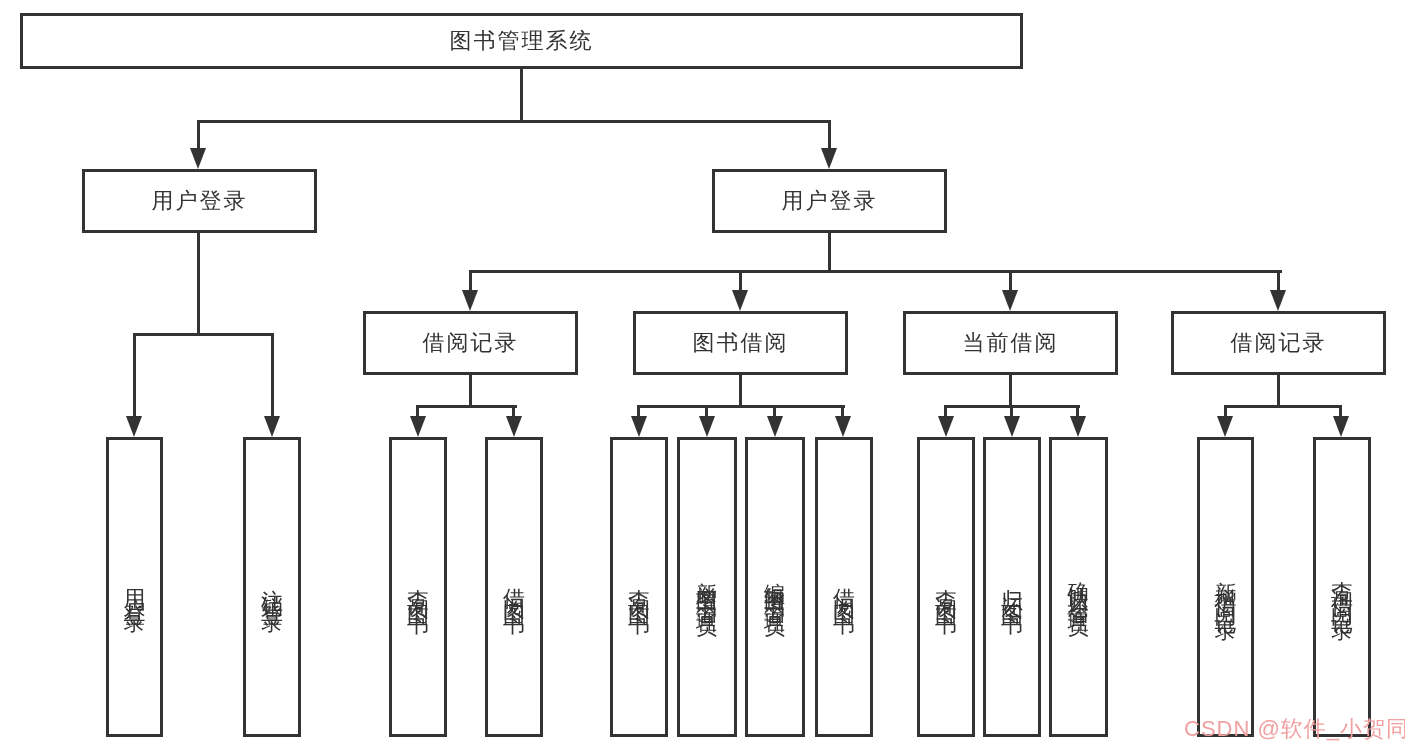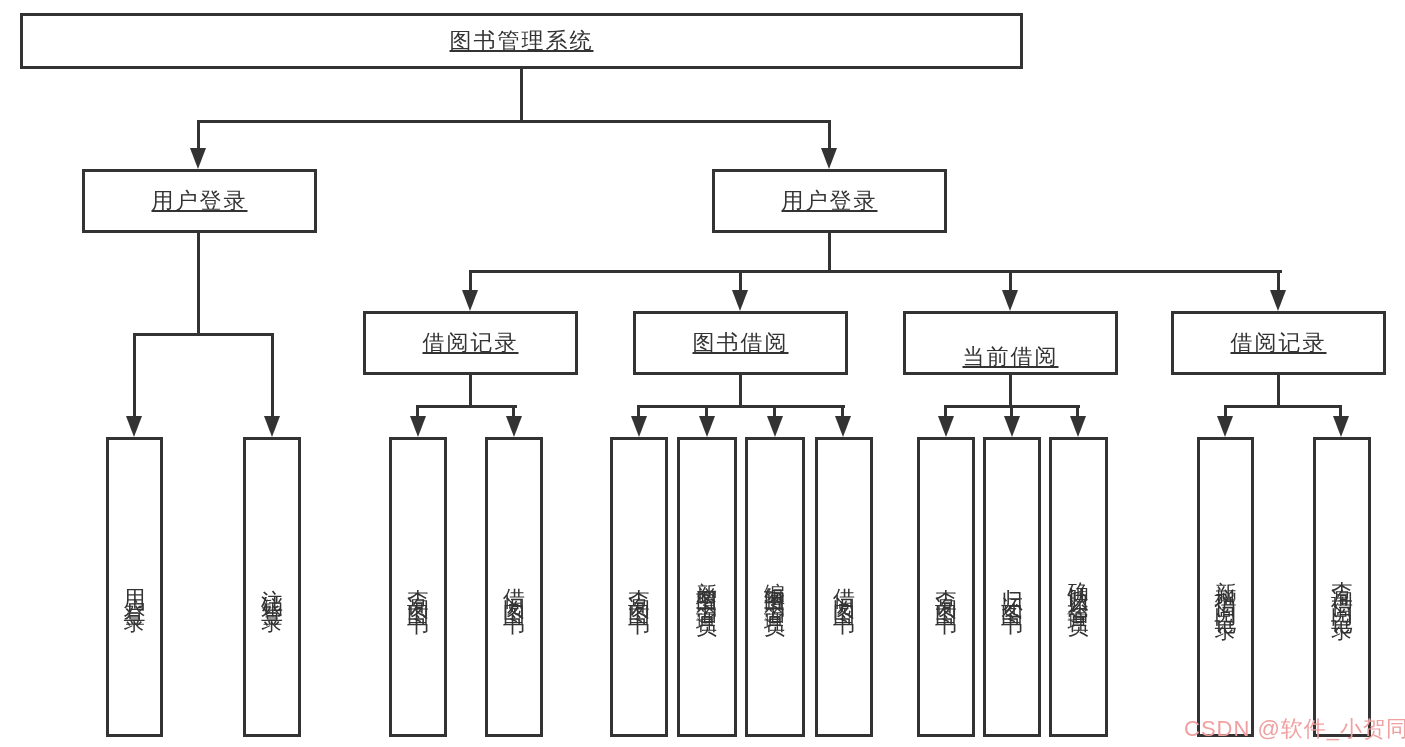--- a/index.html
+++ b/index.html
@@ -23,7 +23,7 @@
     font-size: 22px;
     color: #333333;
   }
-  .hlabel { letter-spacing: 2px; white-space: nowrap; text-decoration: underline; }
+  .hlabel { letter-spacing: 2px; white-space: nowrap; }
   .vtext {
     writing-mode: vertical-rl;
     text-orientation: mixed;

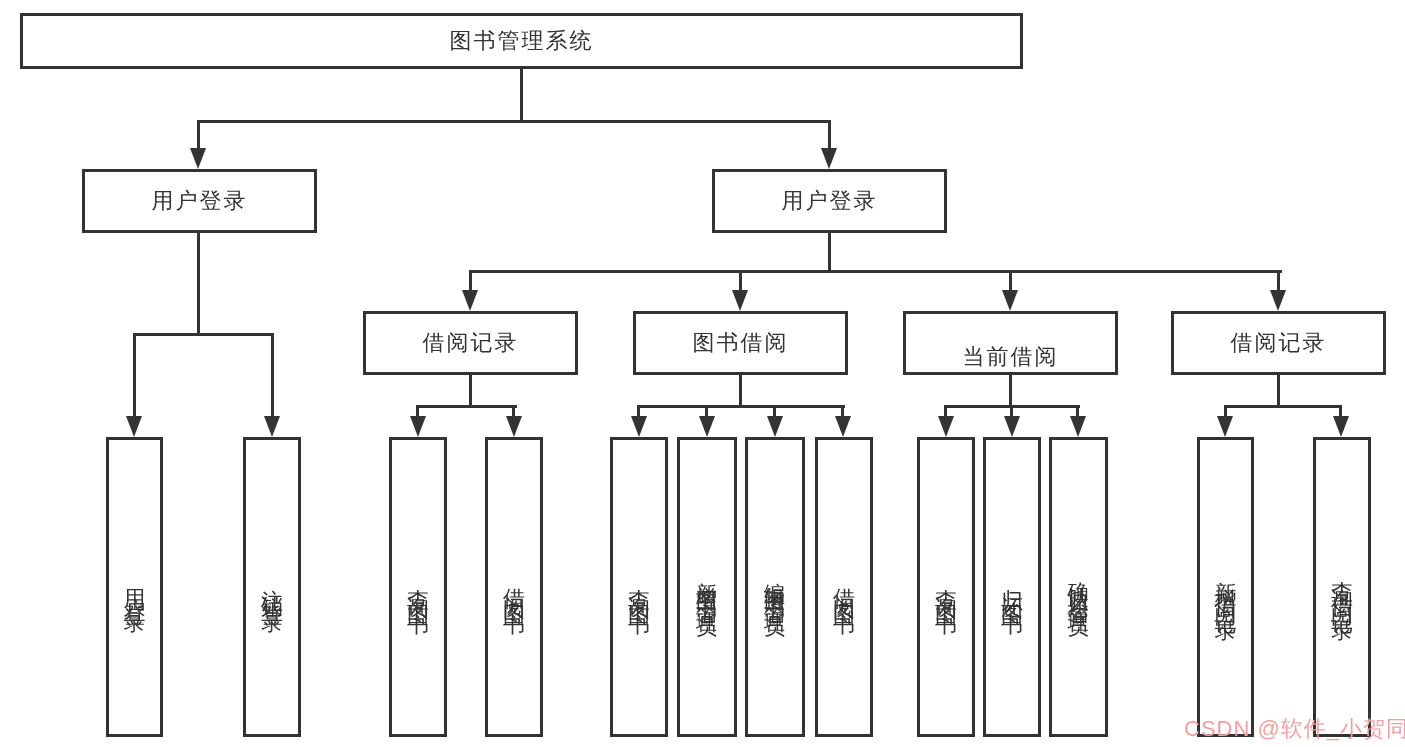--- a/index.html
+++ b/index.html
@@ -91,7 +91,7 @@
   <div class="box" style="left:633px; top:311px; width:215px; height:64px;">
     <span class="hlabel">图书借阅</span>
   </div>
-  <div class="box" style="left:903px; top:311px; width:215px; height:64px;align-items:flex-end;">
+  <div class="box" style="left:903px; top:311px; width:215px; height:64px;">
     <span class="hlabel">当前借阅</span>
   </div>
   <div class="box" style="left:1171px; top:311px; width:215px; height:64px;">

